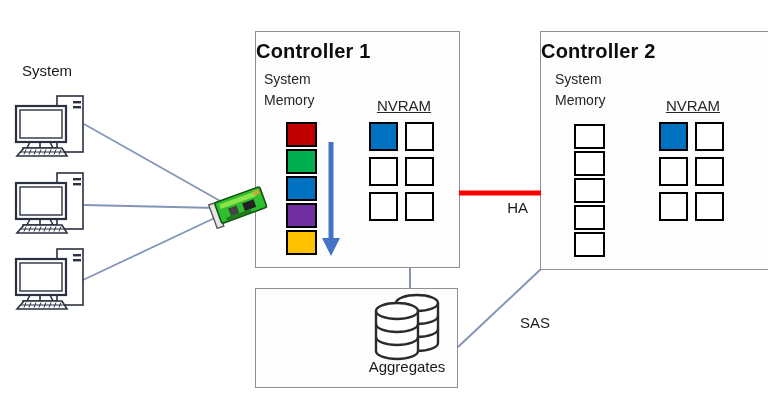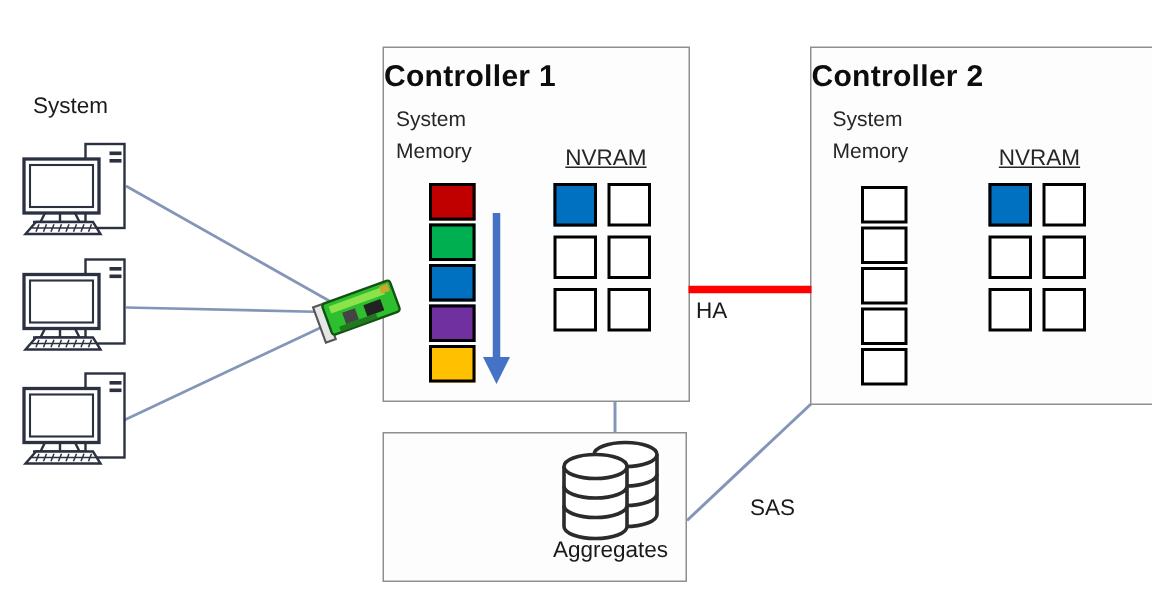--- a/index.html
+++ b/index.html
@@ -23,7 +23,7 @@
   .nv-grid > div{width:29px;height:29px;border:2px solid #000;box-sizing:border-box;background:#fff;}
   .float-label{position:absolute;z-index:4;font-size:15px;color:#1a1a1a;}
   #clients-label{left:22px;top:62px;font-size:15px;}
-  #ha-label{left:464px;top:199px;width:44px;text-align:left;}
+  #ha-label{left:484px;top:199px;width:44px;text-align:right;}
   #sas-label{left:500px;top:314px;margin-top:16px;}
   #aggregates-label{position:absolute;left:101px;top:69px;width:100px;text-align:center;font-size:15px;color:#1a1a1a;z-index:4;}
 </style>

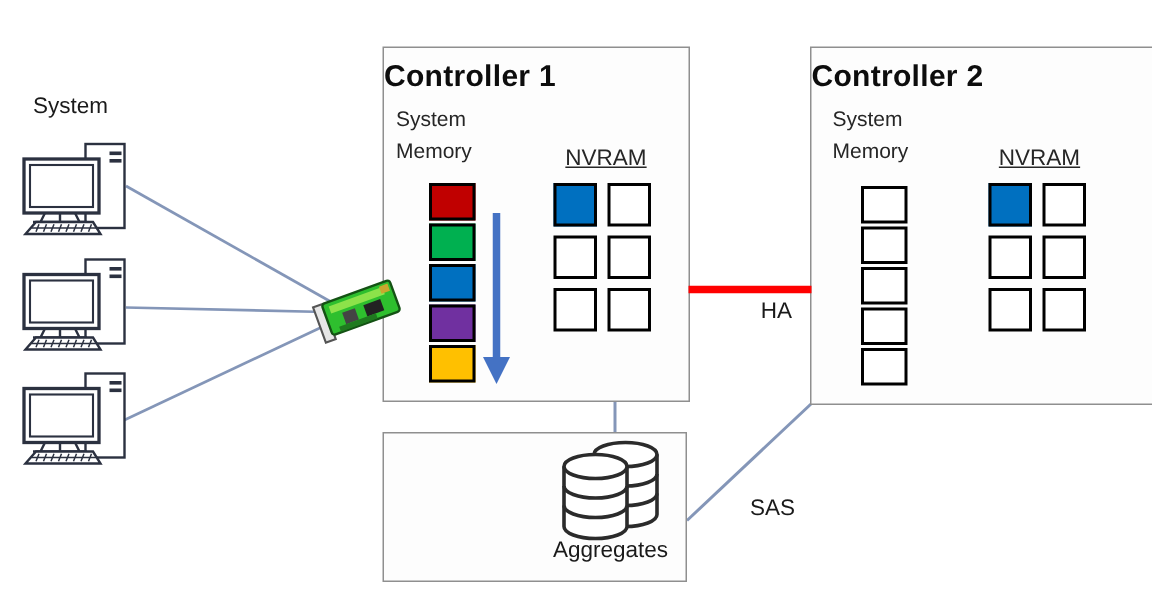--- a/index.html
+++ b/index.html
@@ -24,7 +24,7 @@
   .float-label{position:absolute;z-index:4;font-size:15px;color:#1a1a1a;}
   #clients-label{left:22px;top:62px;font-size:15px;}
   #ha-label{left:484px;top:199px;width:44px;text-align:right;}
-  #sas-label{left:500px;top:314px;margin-top:16px;}
+  #sas-label{left:520px;top:314px;}
   #aggregates-label{position:absolute;left:101px;top:69px;width:100px;text-align:center;font-size:15px;color:#1a1a1a;z-index:4;}
 </style>
 </head>

